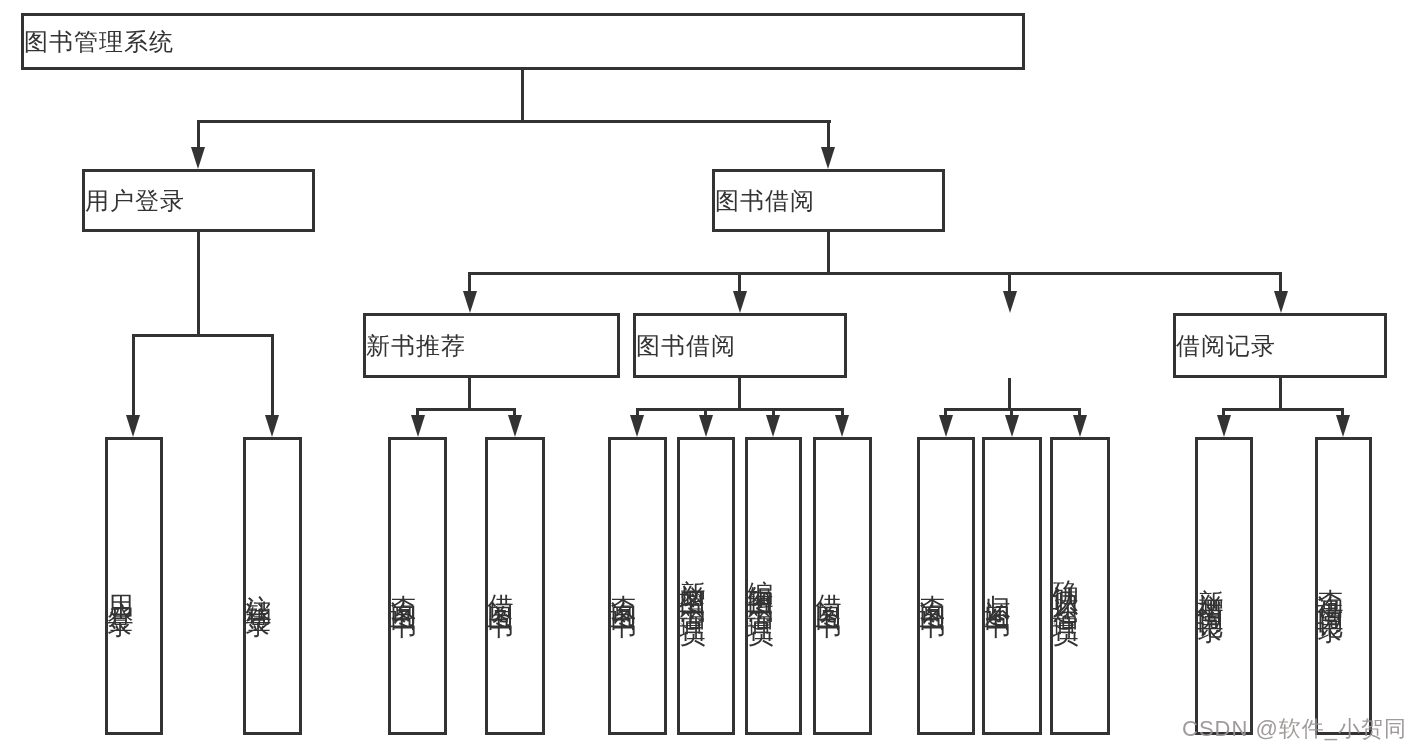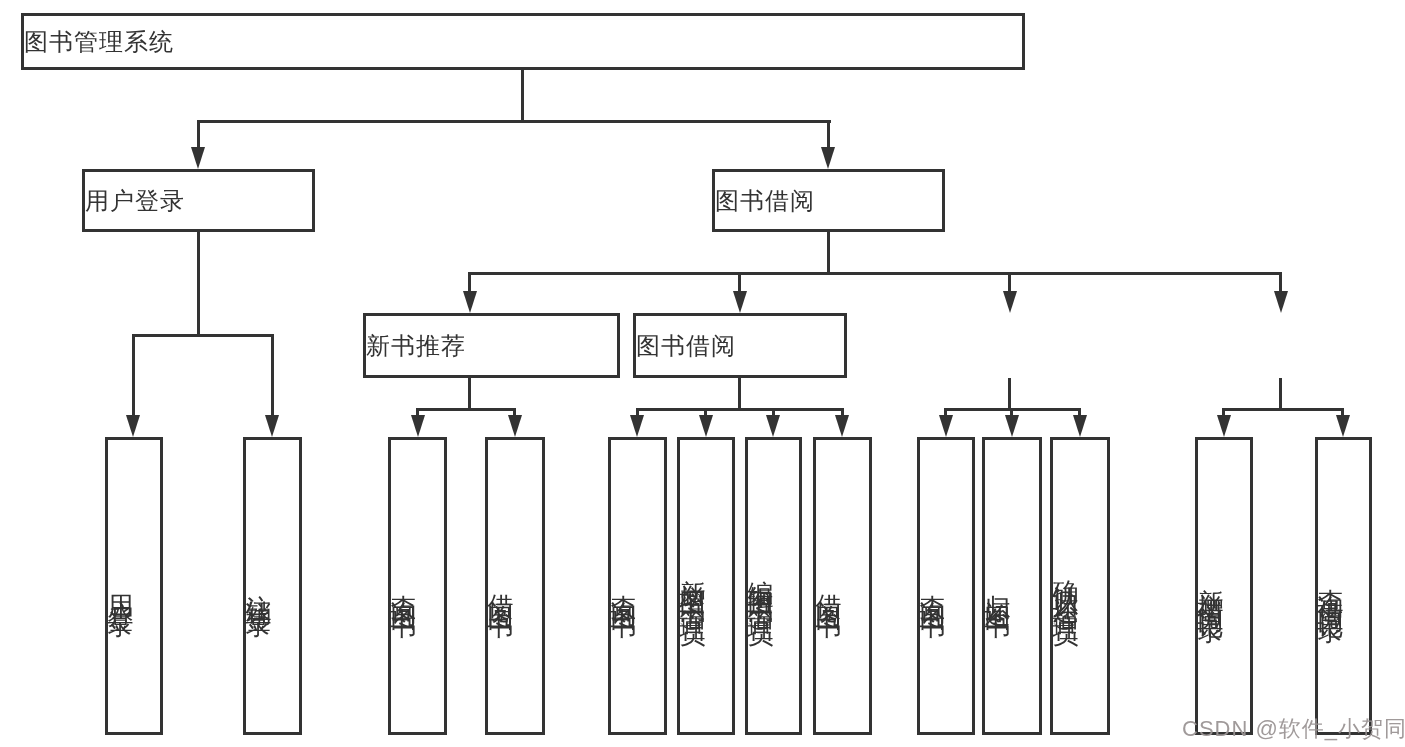--- a/index.html
+++ b/index.html
@@ -76,6 +76,9 @@
   </div>
   <div class="node h" style="left:633px;top:313px;width:214px;height:65px">
     <span>图书借阅</span>
+  </div>
+  <div class="node h" style="left:1173px;top:313px;width:214px;height:65px">
+    <span>借阅记录</span>
   </div>
 
   <div class="vl" style="left:468px;top:378px;height:30px"></div>

